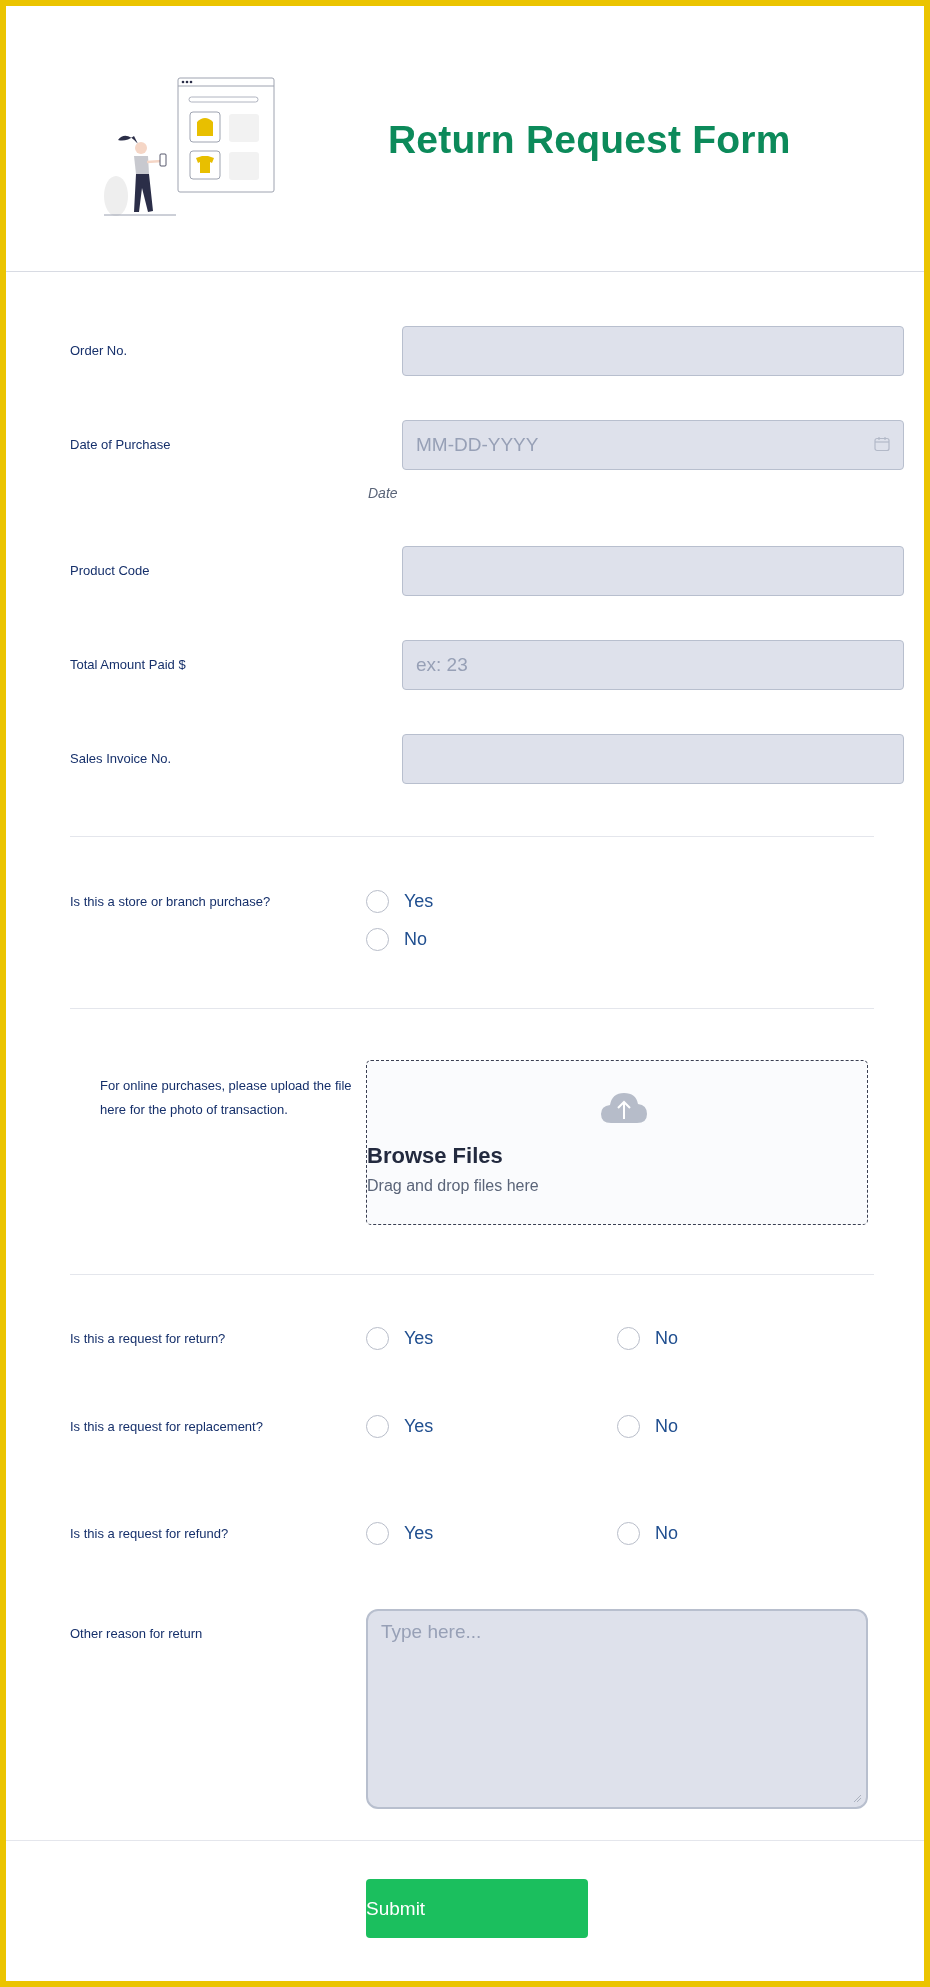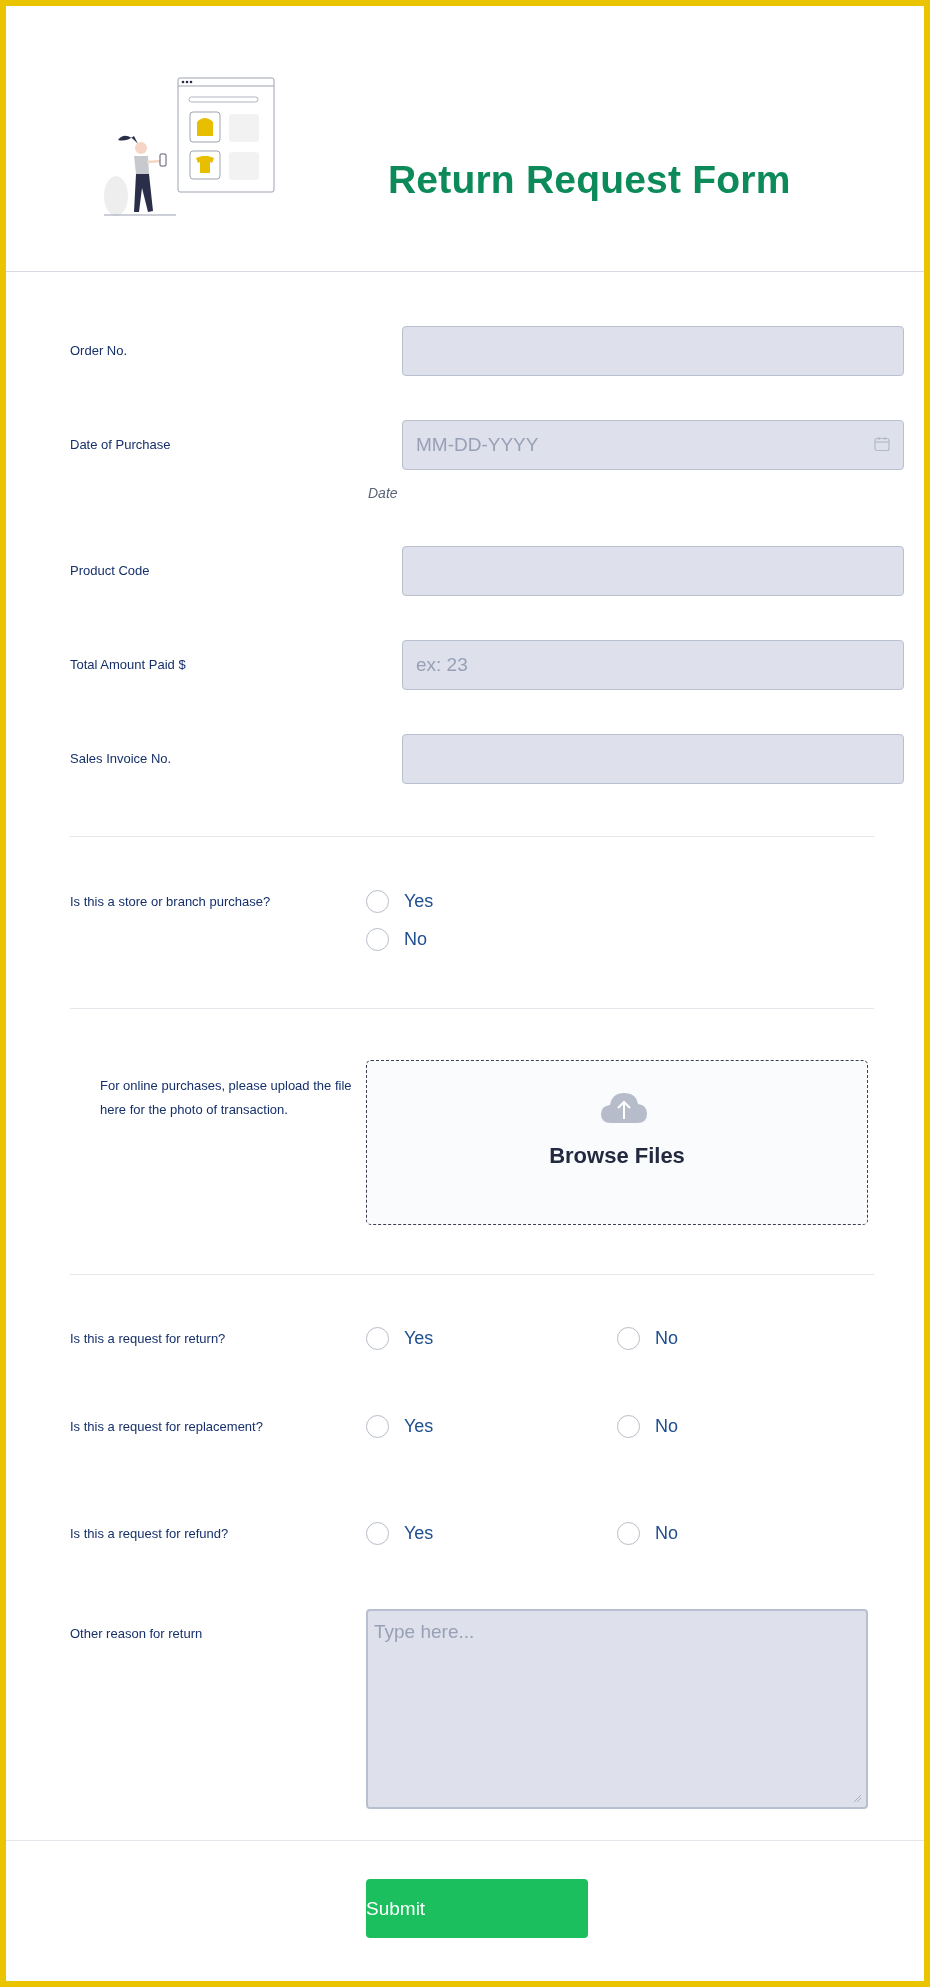--- a/index.html
+++ b/index.html
@@ -16,7 +16,7 @@
     .illustration { position: absolute; left: 90px; top: 64px; width: 190px; height: 150px; }
     .title {
       position: absolute; left: 382px; top: 112px;
-      font-size: 39px; font-weight: bold; color: #0c8a5a; letter-spacing: 0.2px; margin-top: 40px;
+      font-size: 39px; font-weight: bold; color: #0c8a5a; letter-spacing: 0.2px;
     }
     .row { position: absolute; left: 64px; width: 806px; }
     .label {

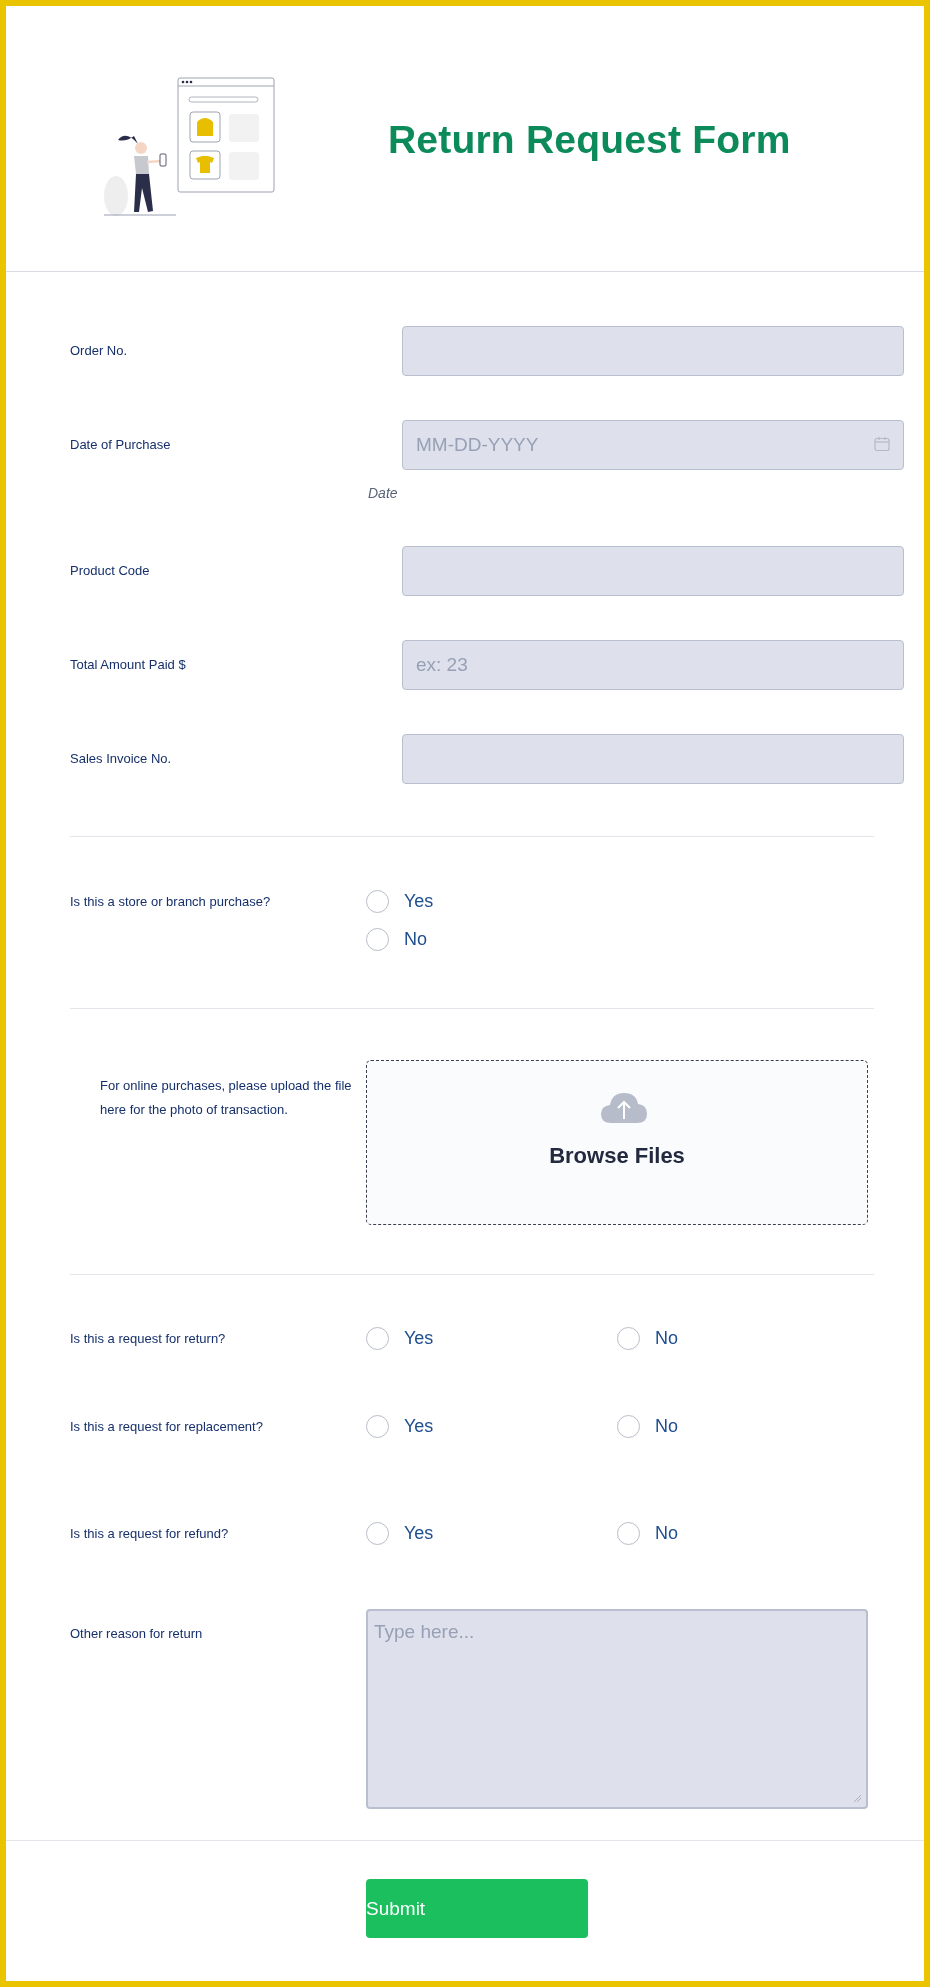--- a/index.html
+++ b/index.html
@@ -41,7 +41,6 @@
     .dropzone {
       position: absolute; left: 360px; top: 1054px; width: 502px; height: 165px;
       border: 1.5px dashed #3a3f52; border-radius: 5px; background: #fafbfd;
-      text-align: center;
     }
     .cloud { position: absolute; left: 232px; top: 28px; width: 50px; height: 36px; }
     .browse { position: absolute; left: 0; width: 100%; top: 82px; font-size: 22px; font-weight: bold; color: #232a3f; }

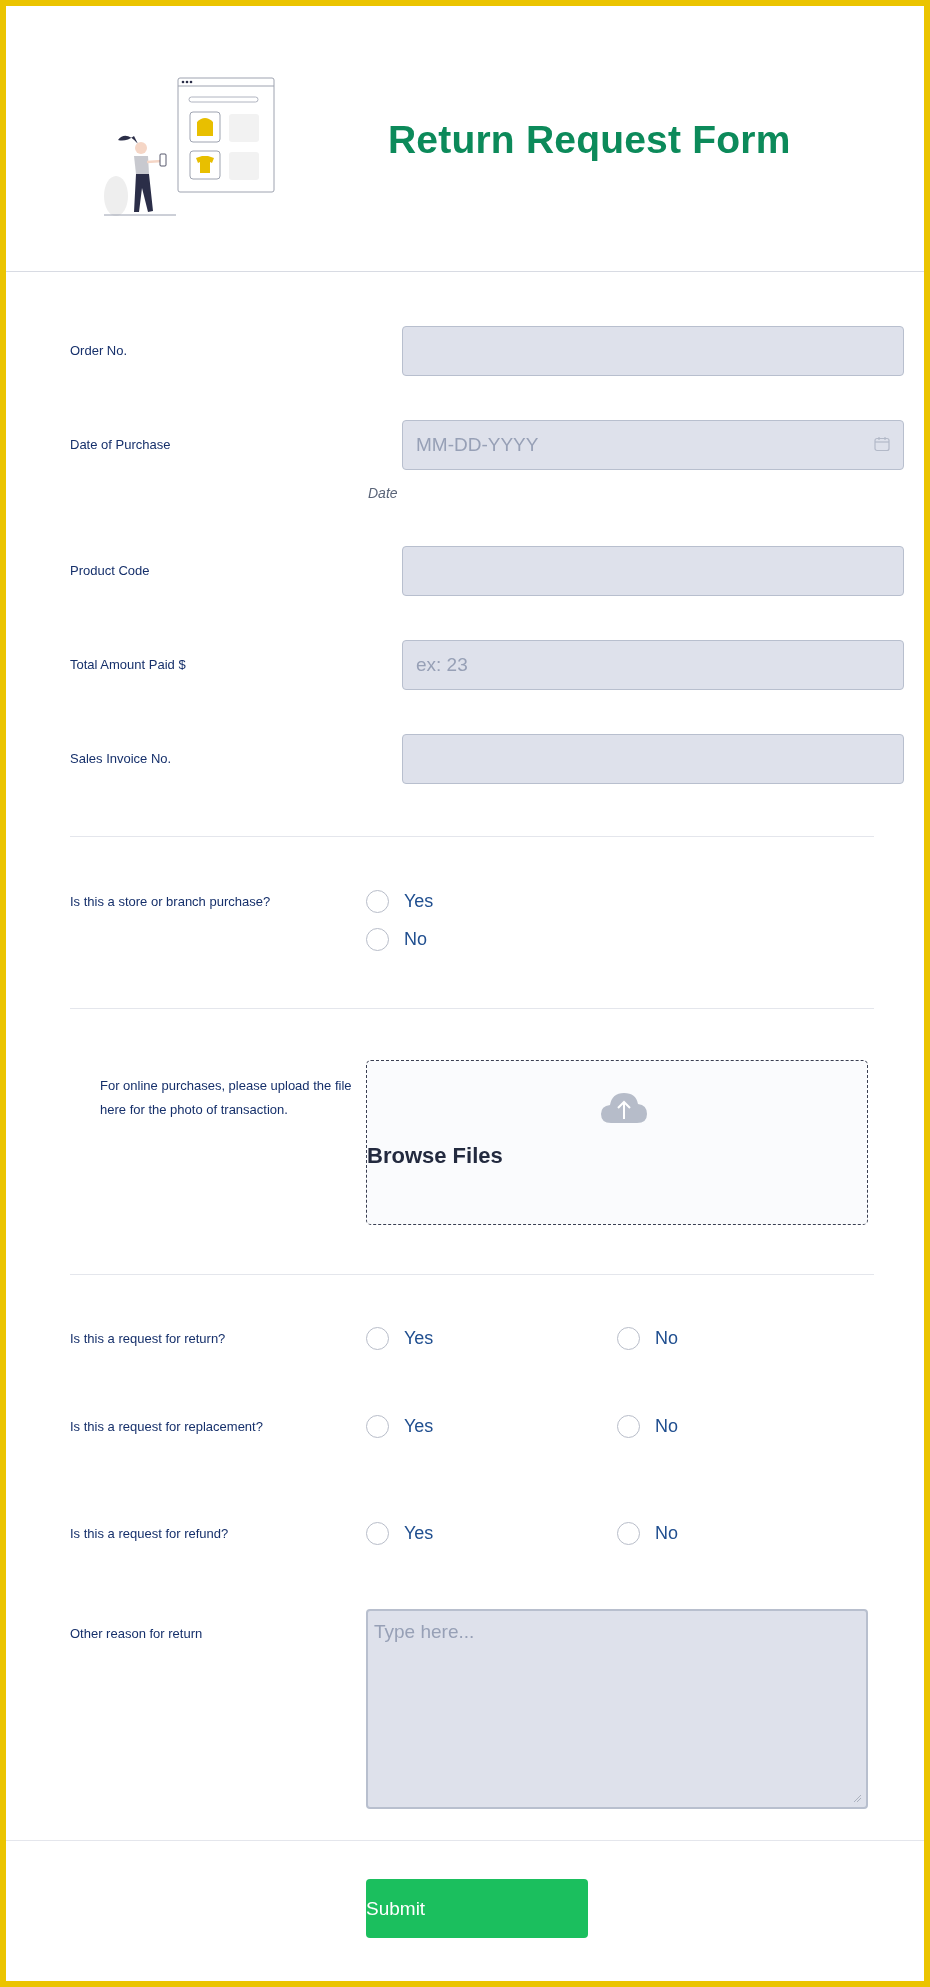--- a/index.html
+++ b/index.html
@@ -148,6 +148,7 @@
       <polyline points="19,19 25,13 31,19" fill="none" stroke="#ffffff" stroke-width="2"></polyline>
     </svg>
     <div class="browse">Browse Files</div>
+    <div class="drag">Drag and drop files here</div>
   </div>
 
   <div class="divider" style="top:1268px;"></div>

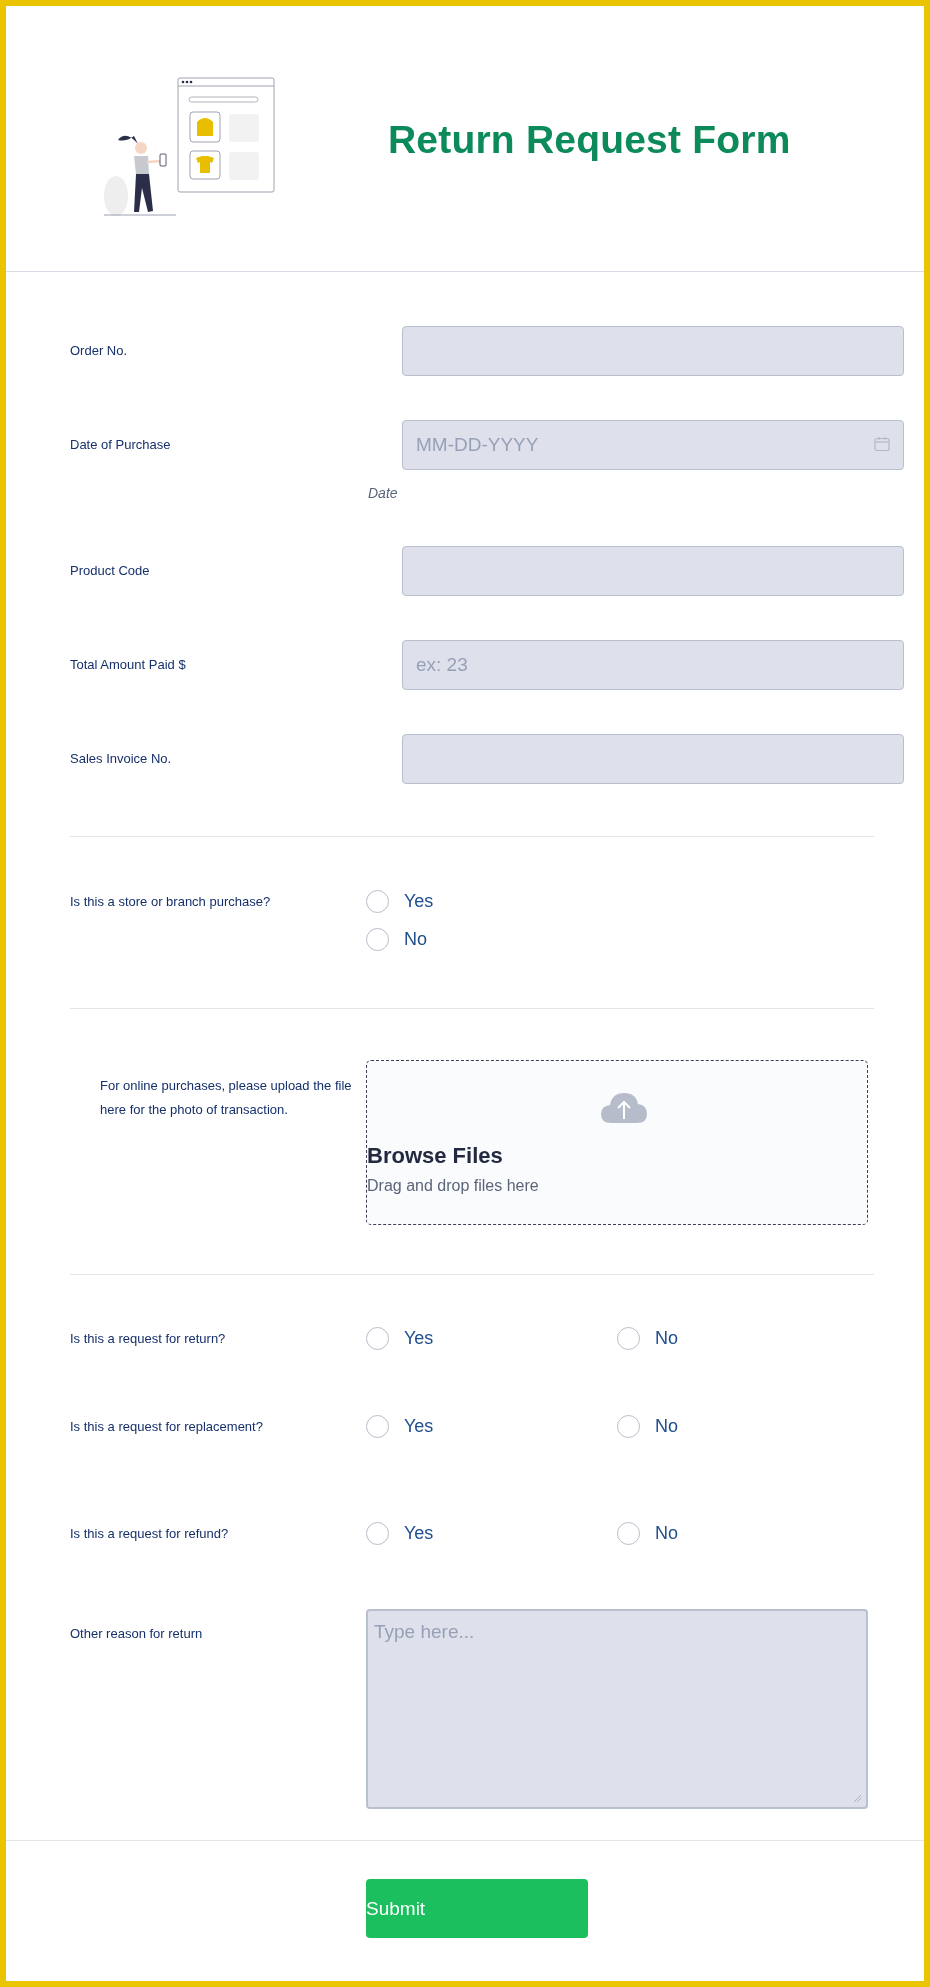--- a/index.html
+++ b/index.html
@@ -47,8 +47,8 @@
     .drag { position: absolute; left: 0; width: 100%; top: 116px; font-size: 16px; color: #5b6579; }
     .textarea {
       position: absolute; left: 360px; top: 1603px; width: 502px; height: 200px;
-      background: #dee1eb; border: 2px solid #b8bfce; border-radius: 4px;
-      font-size: 19px; color: #97a0b6; padding: 10px 6px;
+      background: #dee1eb; border: 2px solid #b8bfce; border-radius: 12px;
+      font-size: 19px; color: #97a0b6; padding: 10px 13px;
     }
     .grip { position: absolute; right: 4px; bottom: 4px; width: 10px; height: 10px; }
     .footer-line { position: absolute; left: 0; top: 1834px; width: 918px; height: 1px; background: #e4e6ec; }

